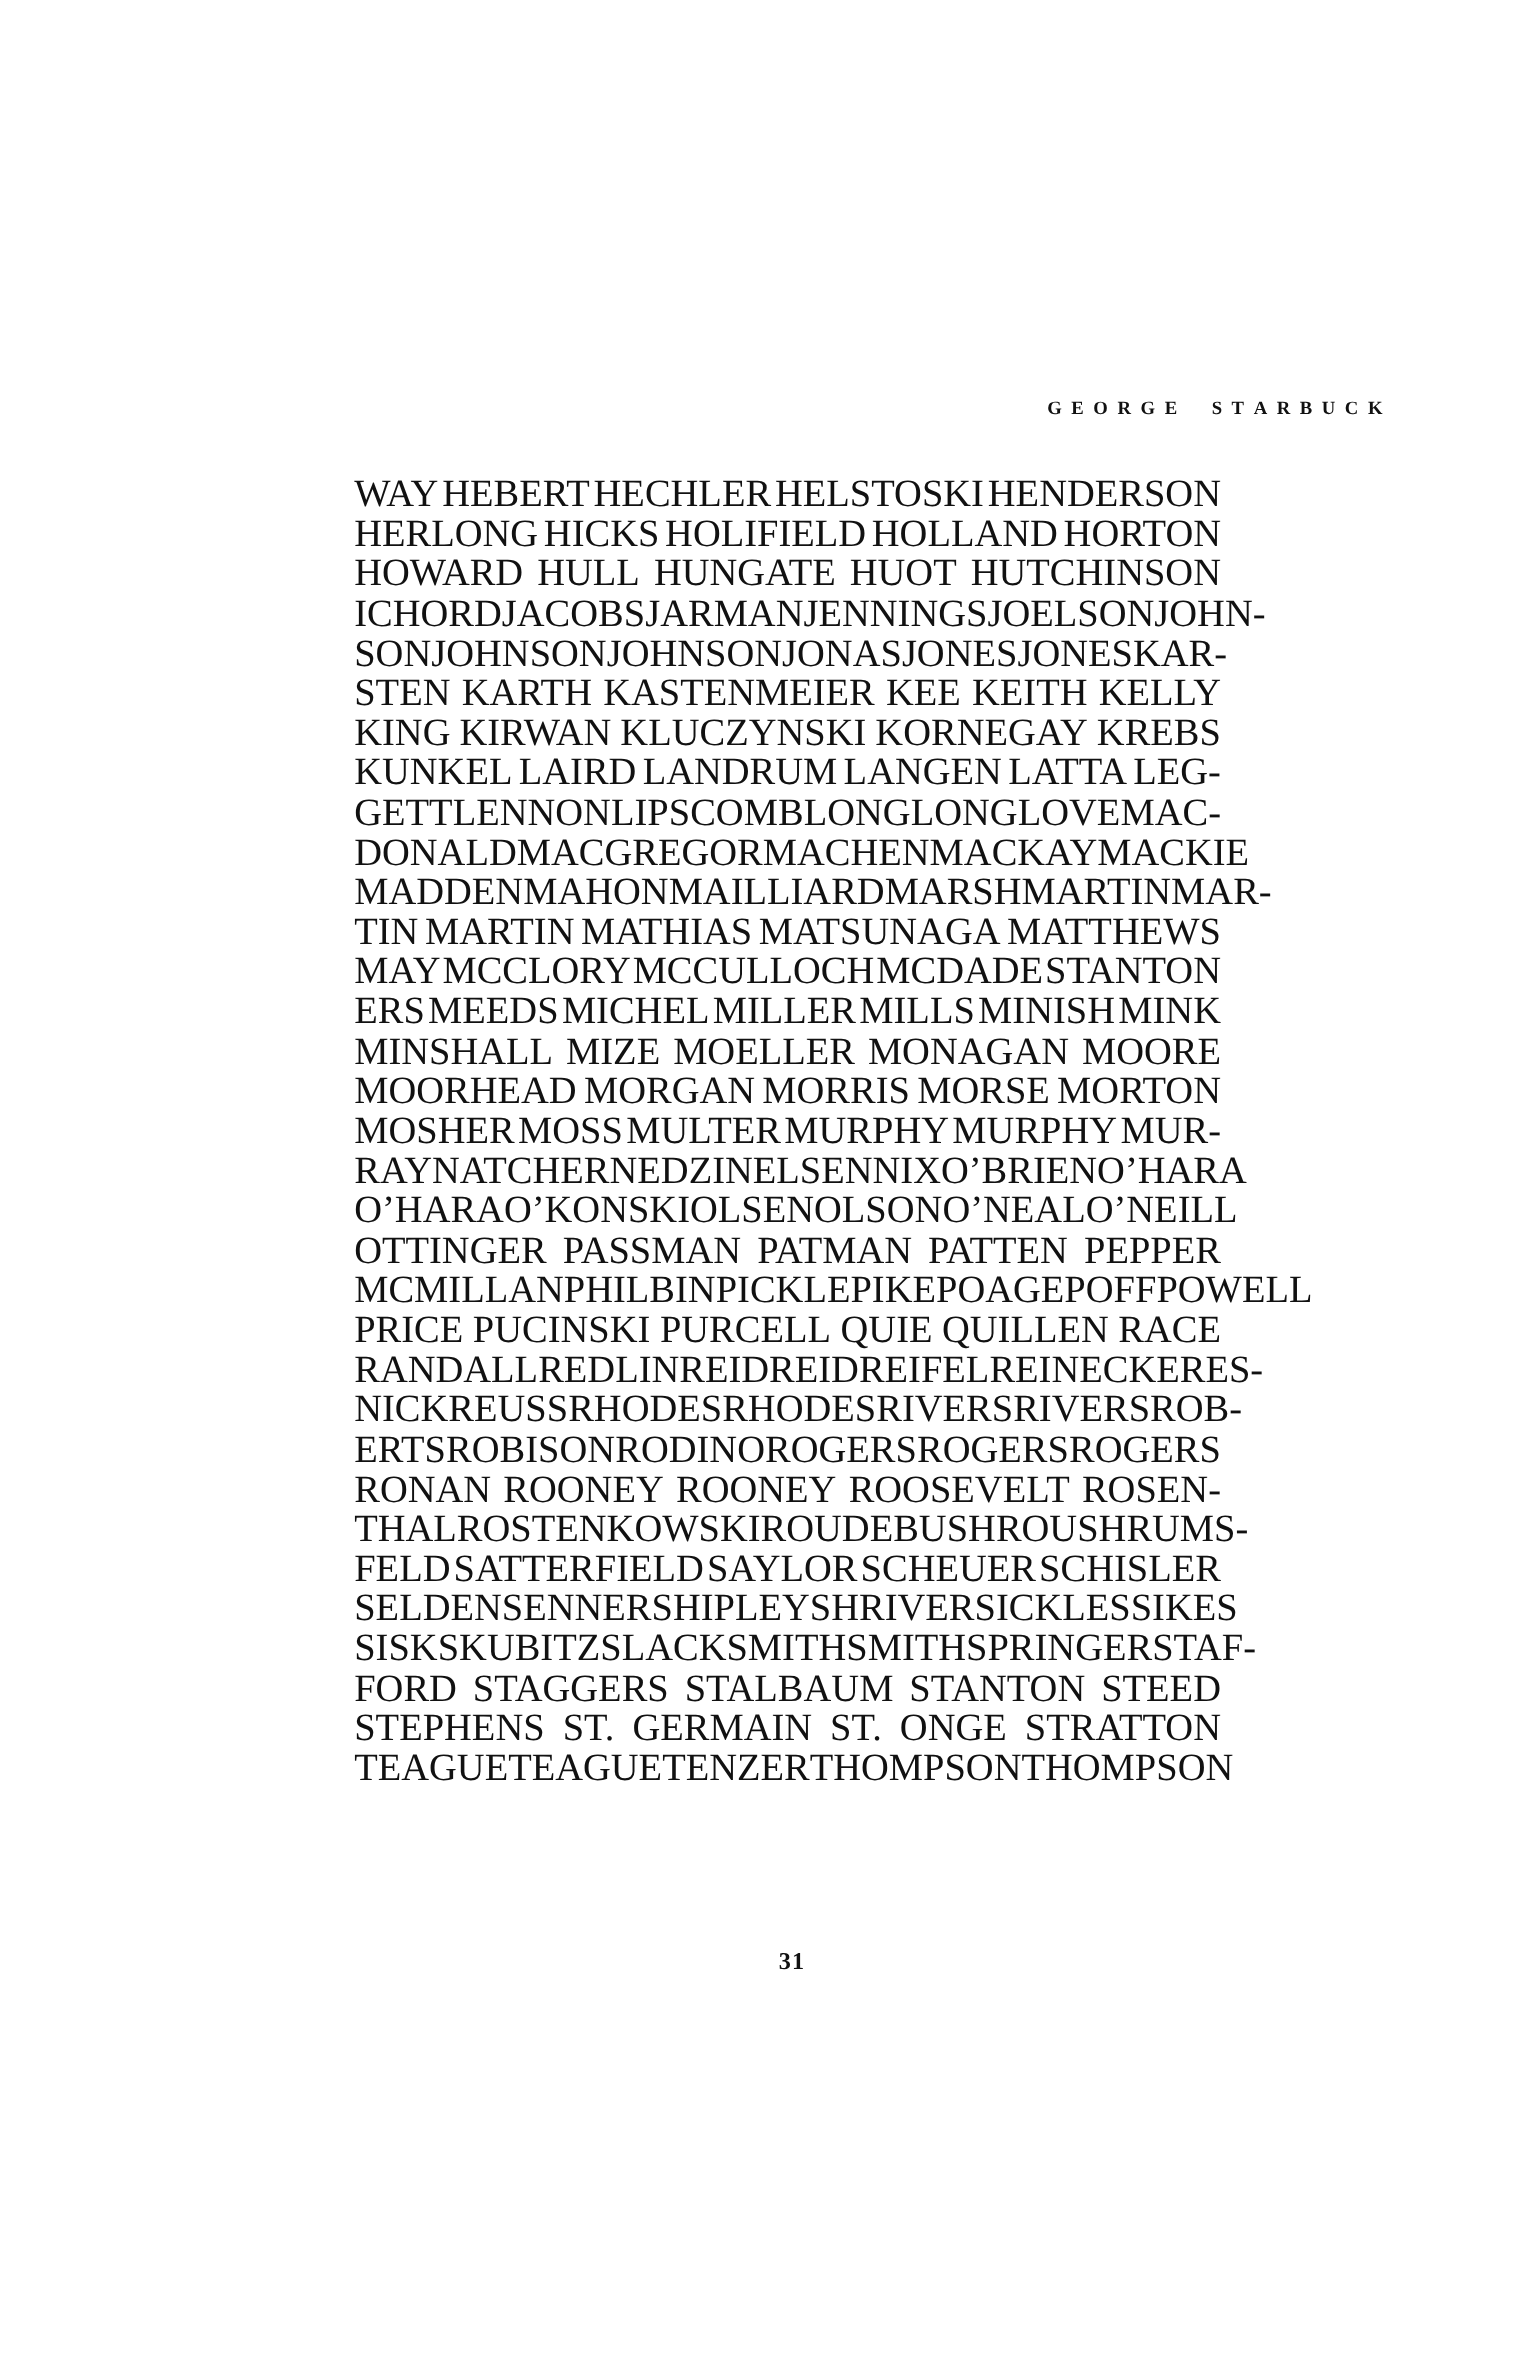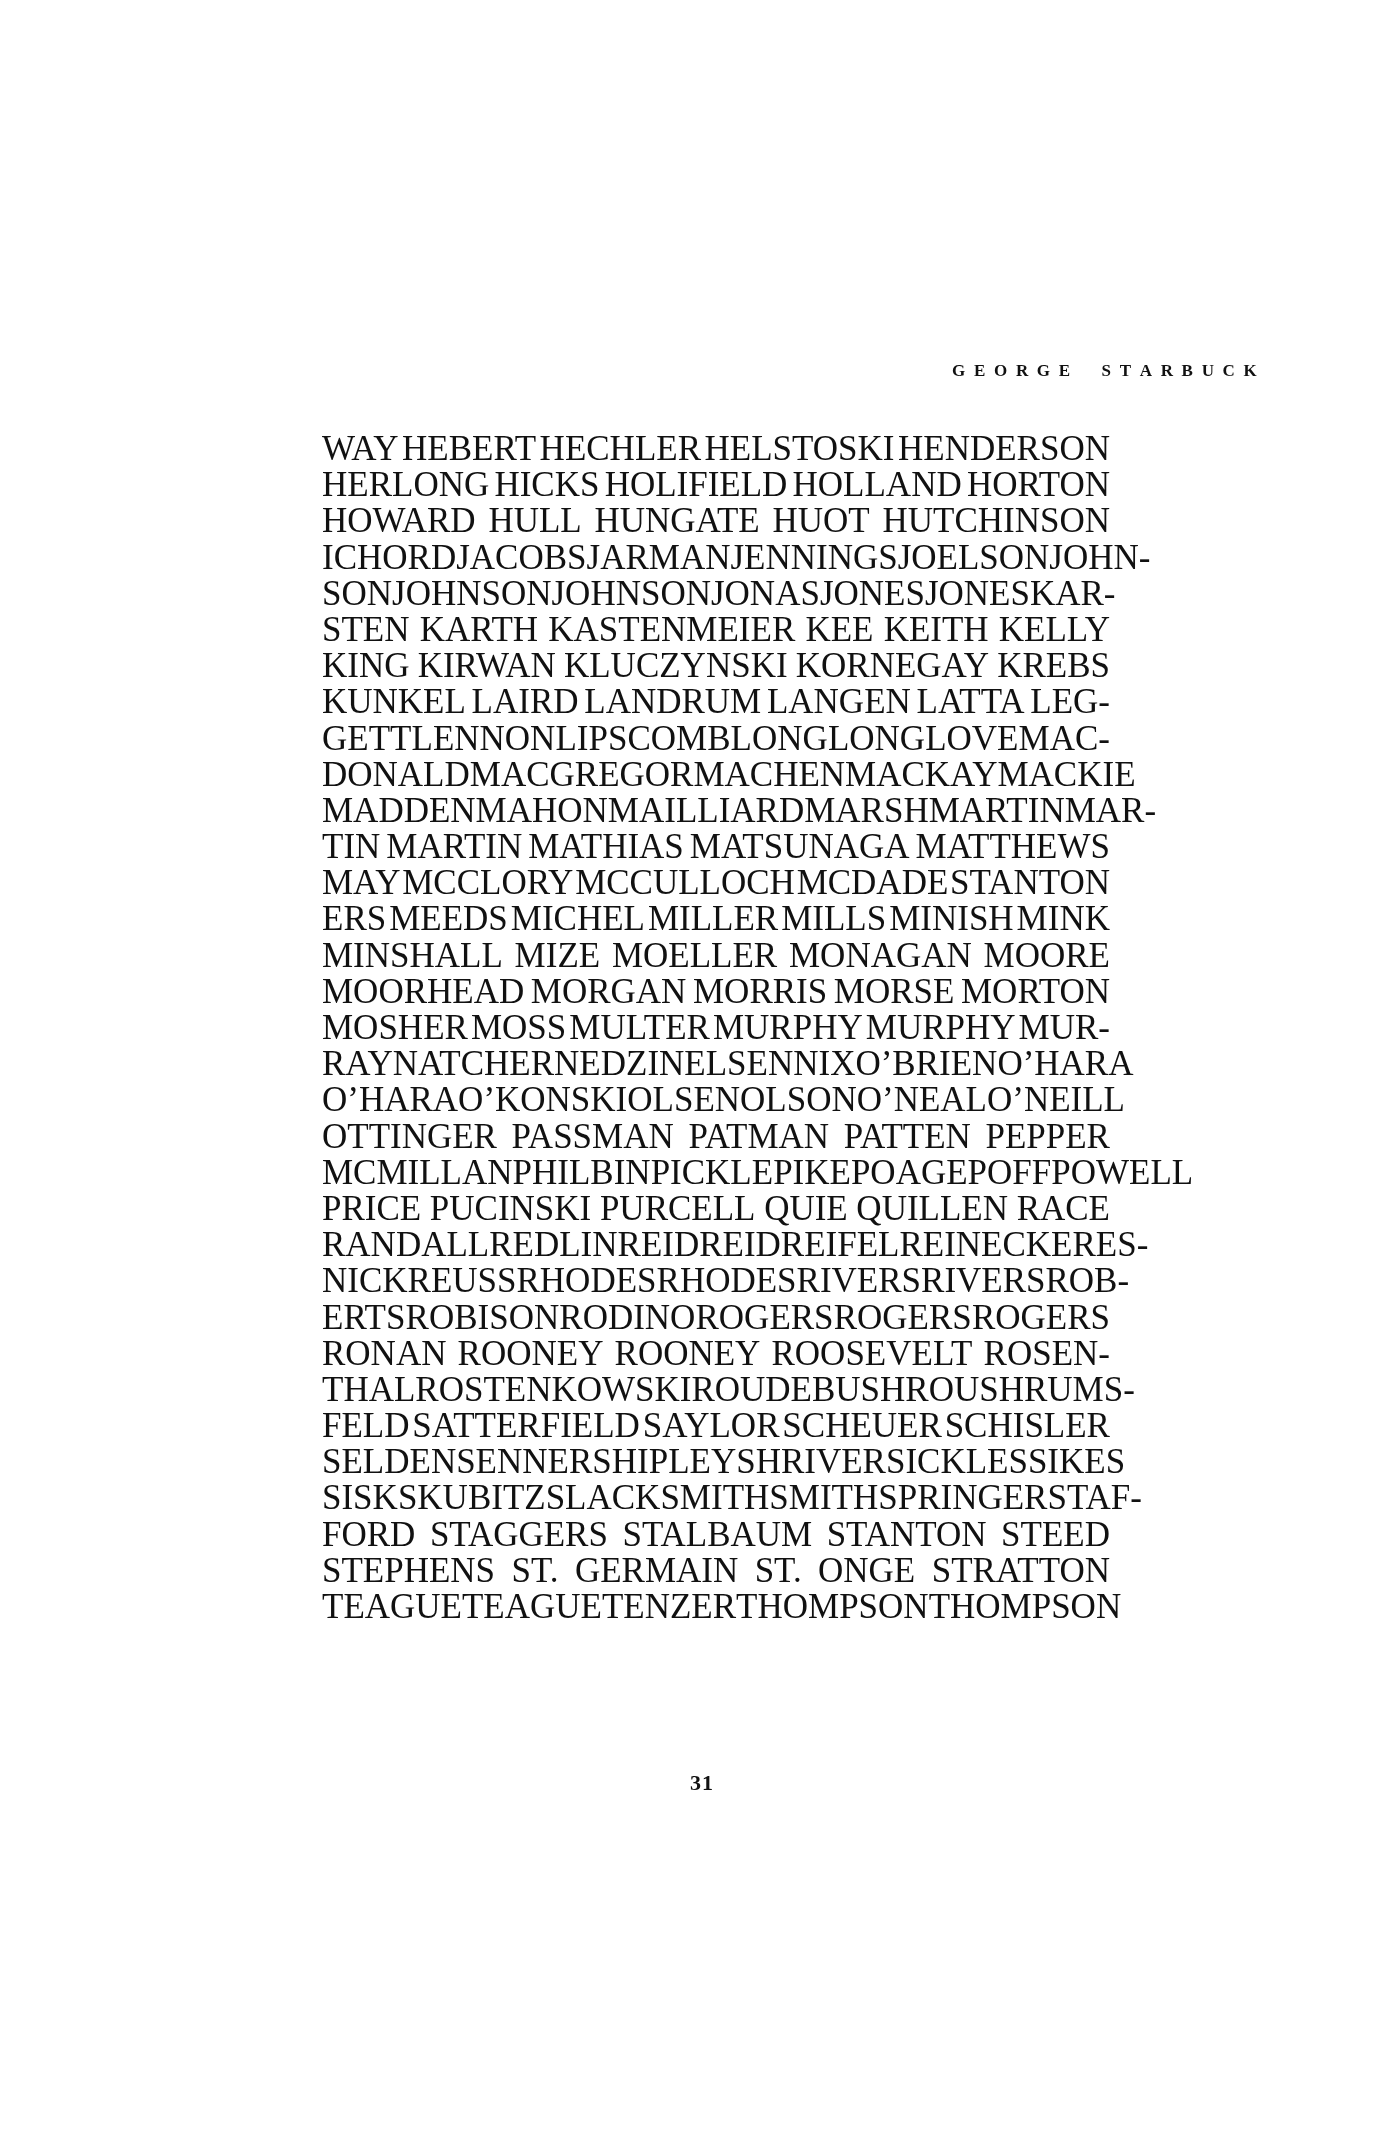--- a/index.html
+++ b/index.html
@@ -61,7 +61,7 @@
     .folio {
       position: absolute;
       top: 1770px;
-      left: 672px;
+      left: 690px;
       width: 60px;
       text-align: center;
       font-family: "Liberation Serif", "DejaVu Serif", serif;

